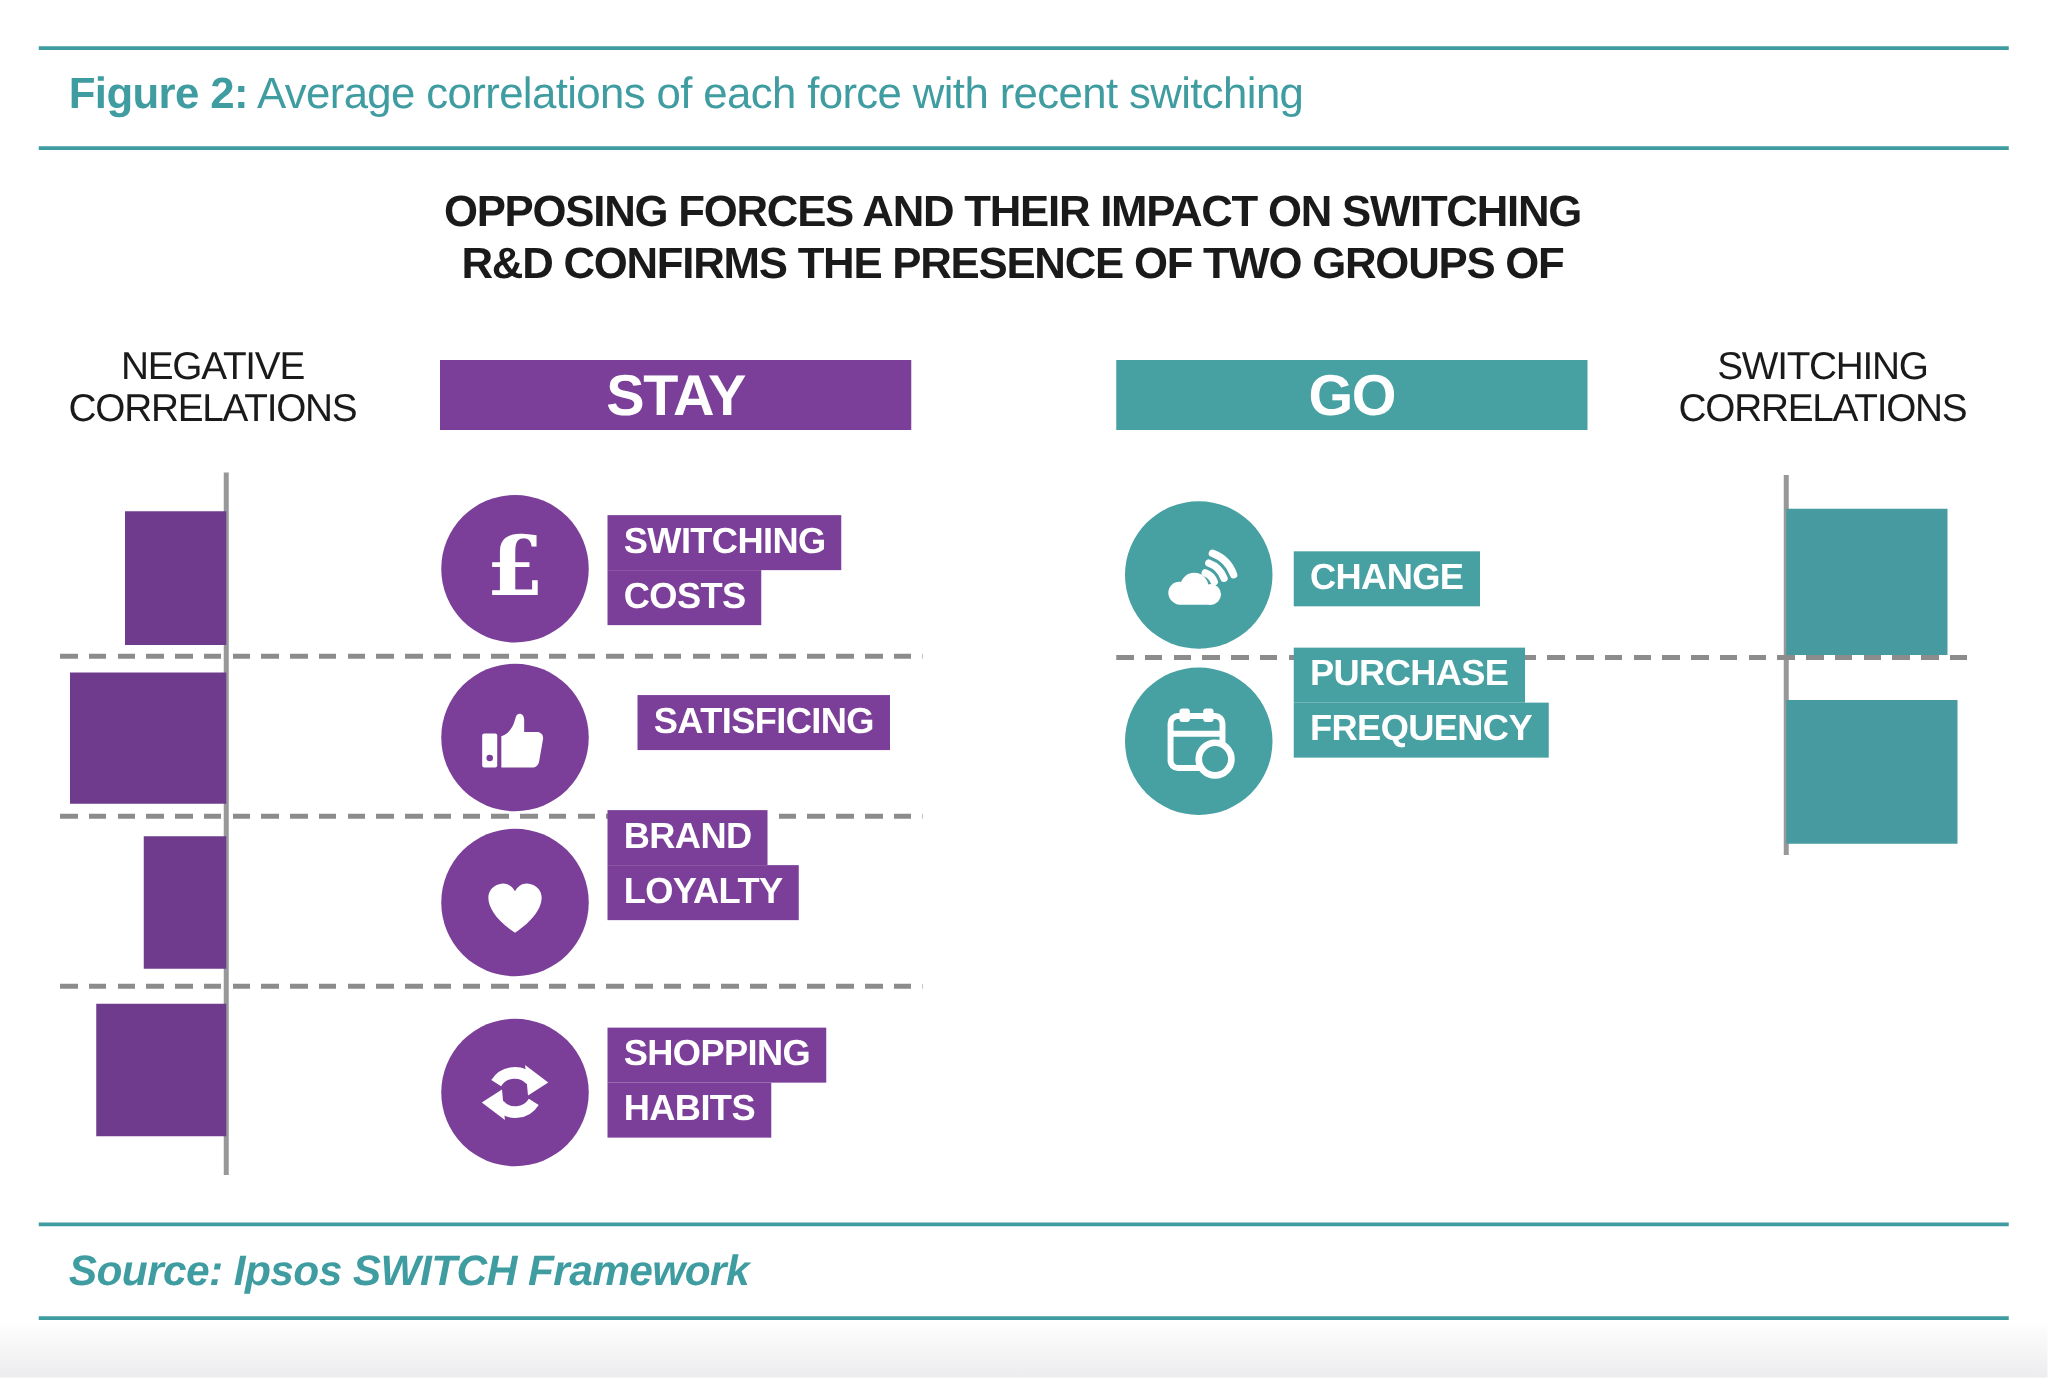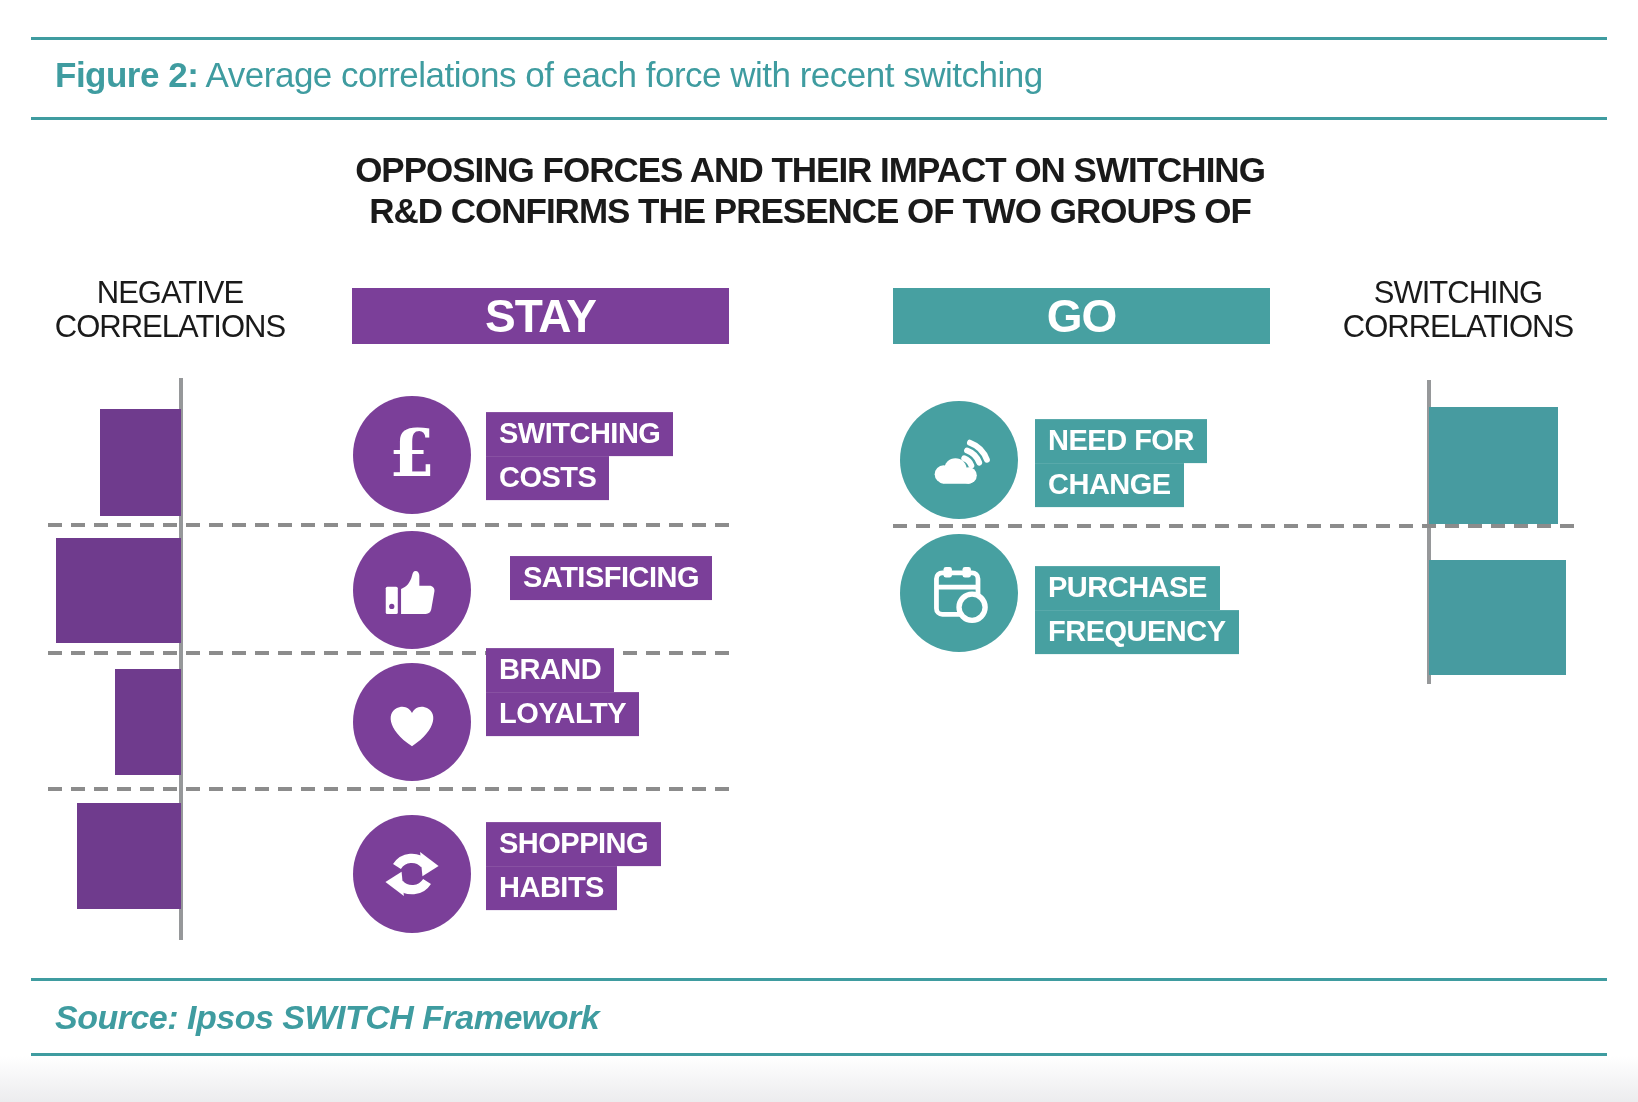--- a/index.html
+++ b/index.html
@@ -181,7 +181,6 @@
 </div>
 
 <div class="label-stack go gl-r1">
-  <div class="label-line">NEED FOR</div>
   <div class="label-line">CHANGE</div>
 </div>
 <div class="label-stack go gl-r2">

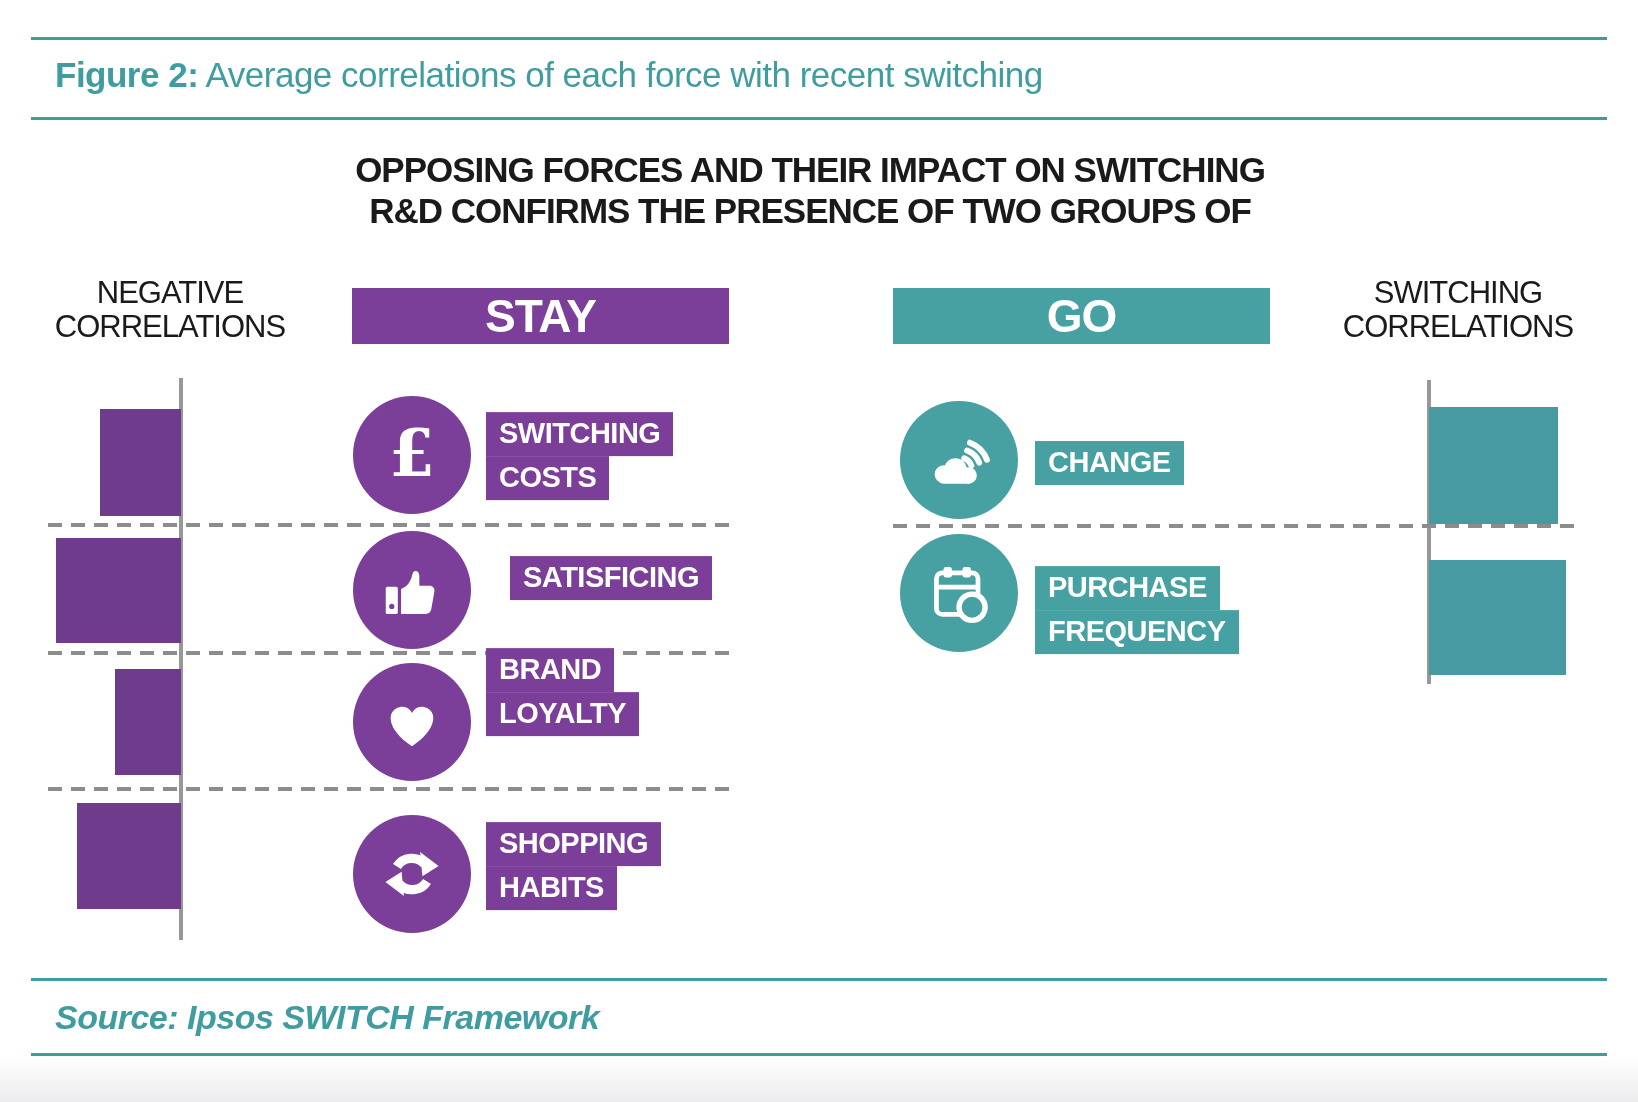--- a/index.html
+++ b/index.html
@@ -62,7 +62,7 @@
   .label-stack.stay{left:486px;}
   .label-stack.go{left:1035px;}
   .l-r1{top:456px;} .l-r2{top:578px;margin-left:24px;} .l-r3{top:692px;} .l-r4{top:866px;}
-  .gl-r1{top:463px;} .gl-r2{top:610px;}
+  .gl-r1{top:463px;} .gl-r2{top:562px;}
   .label-line{color:#fff;font-weight:bold;font-size:29px;letter-spacing:-0.5px;
     padding:6px 13px;line-height:1.1;white-space:nowrap;}
   .label-line:empty{display:none;}

